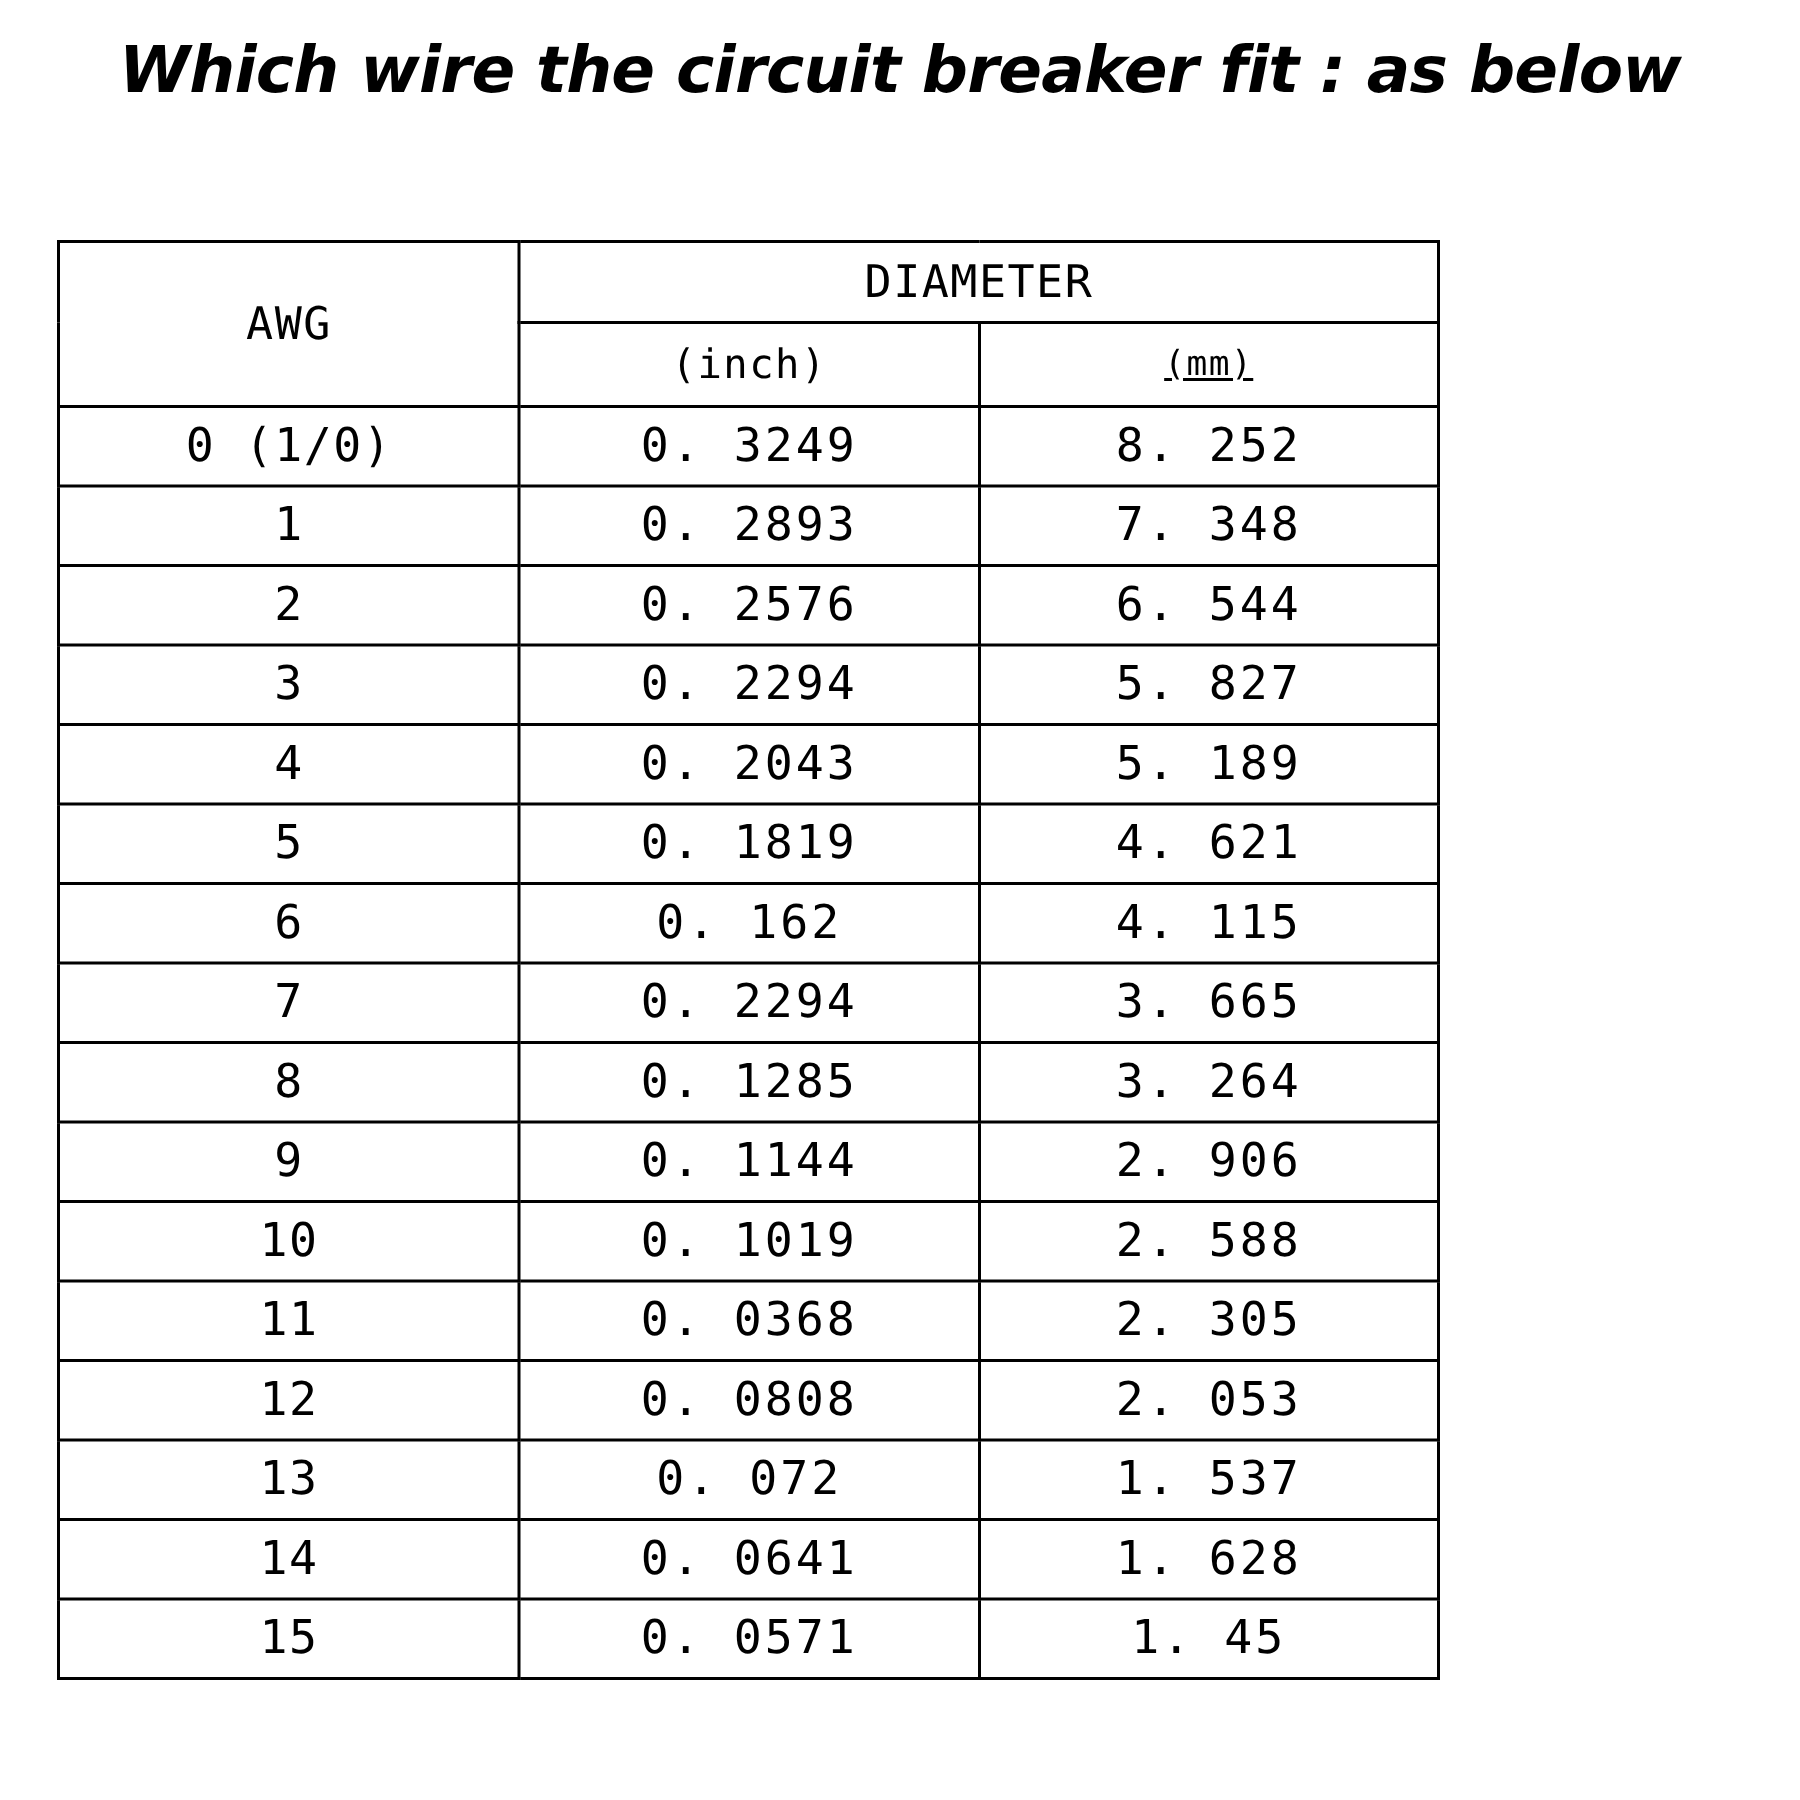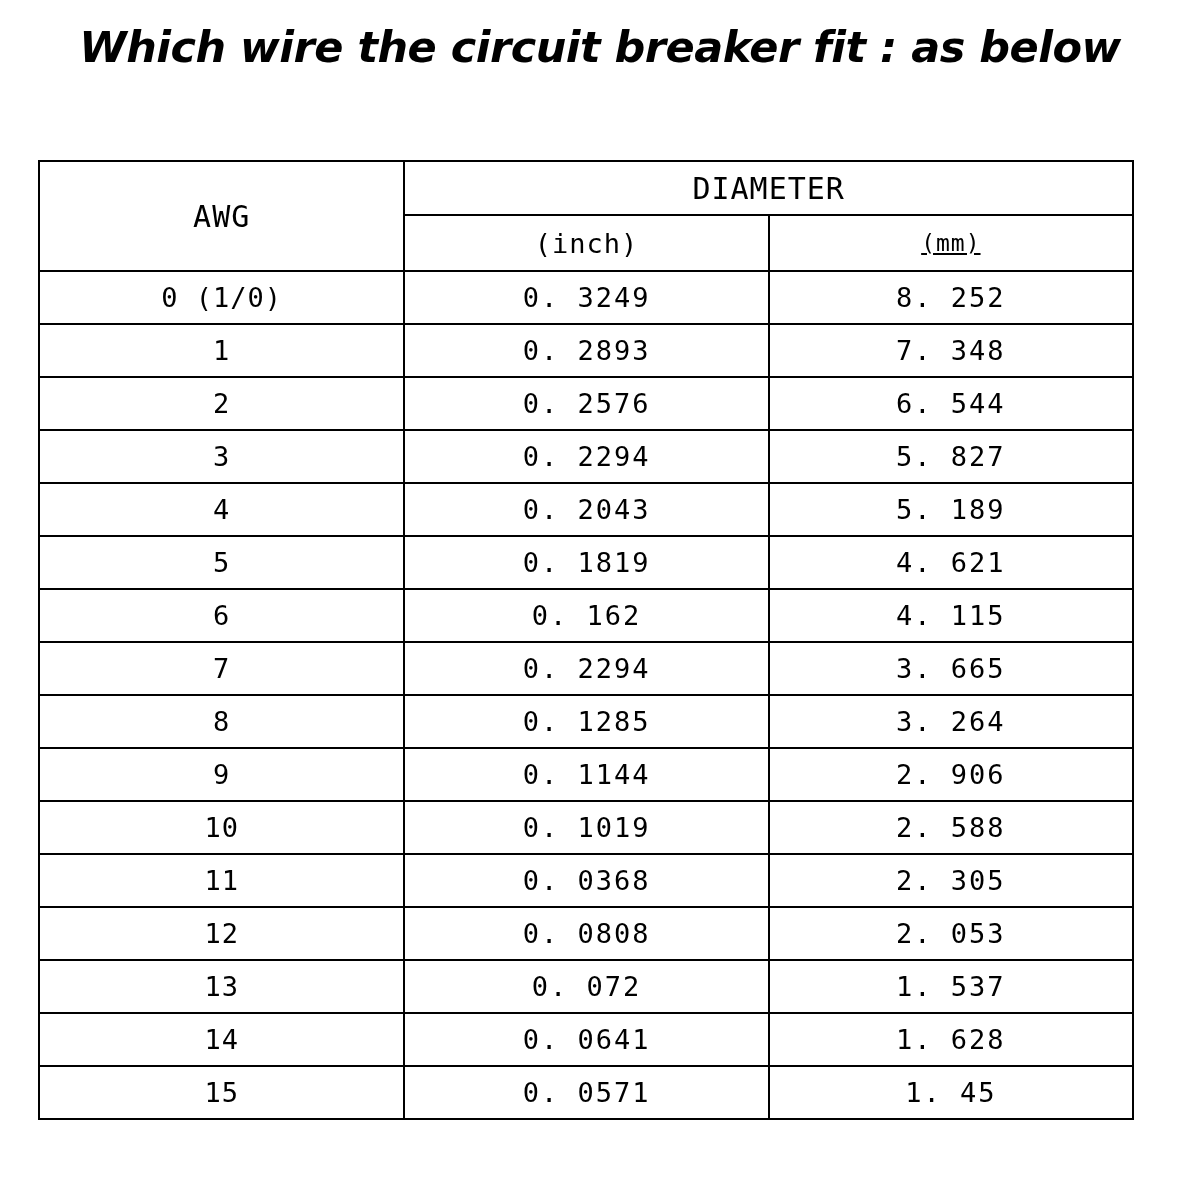--- a/index.html
+++ b/index.html
@@ -34,7 +34,7 @@
     position: absolute;
     left: 38px;
     top: 160px;
-    width: 1096px;
+    width: 922px;
   }
   table.awg {
     border-collapse: collapse;

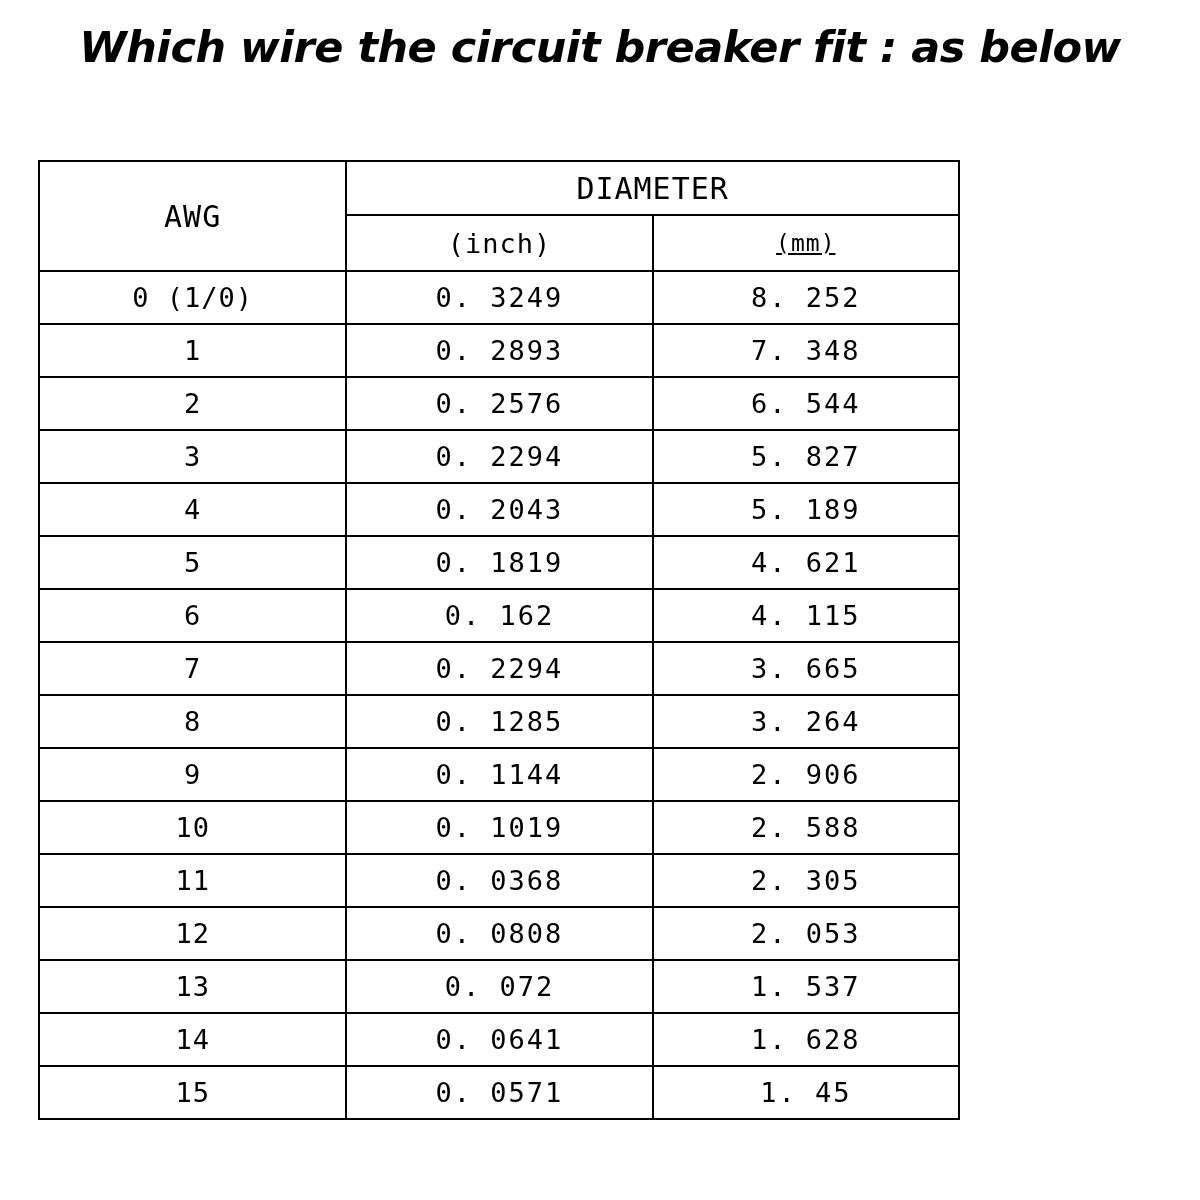--- a/index.html
+++ b/index.html
@@ -76,7 +76,7 @@
     text-decoration: underline;
   }
   td.cell {
-    font-size: 27px;
+    font-size: 31px;
     height: 51px;
     line-height: 51px;
     letter-spacing: 2px;

